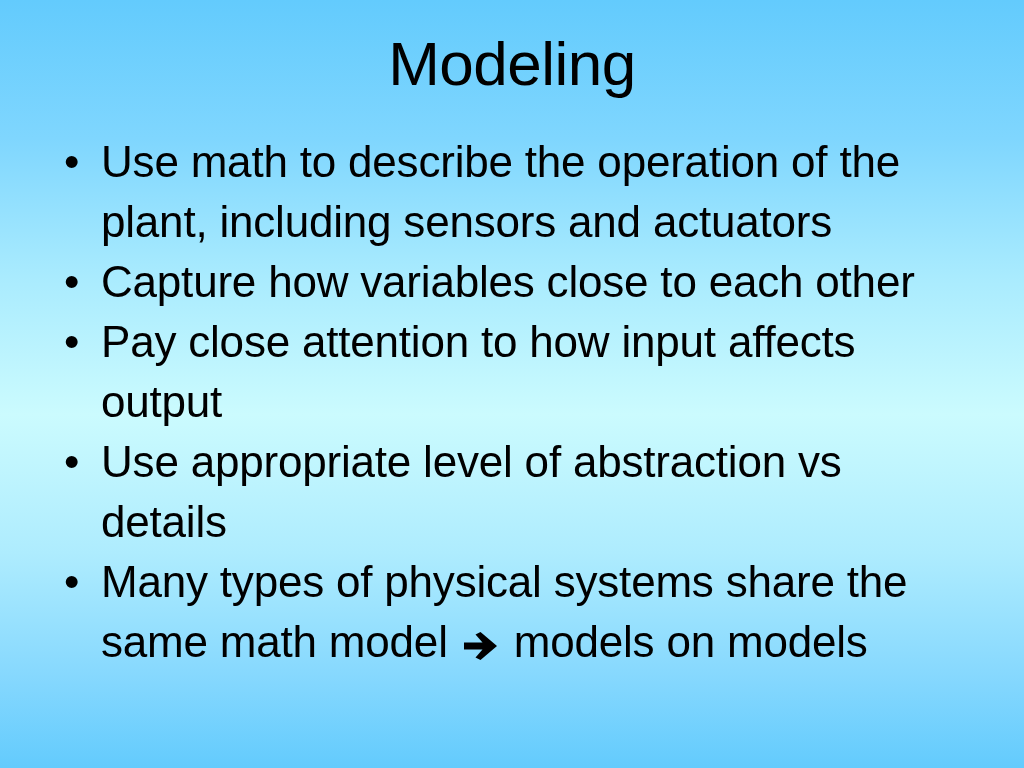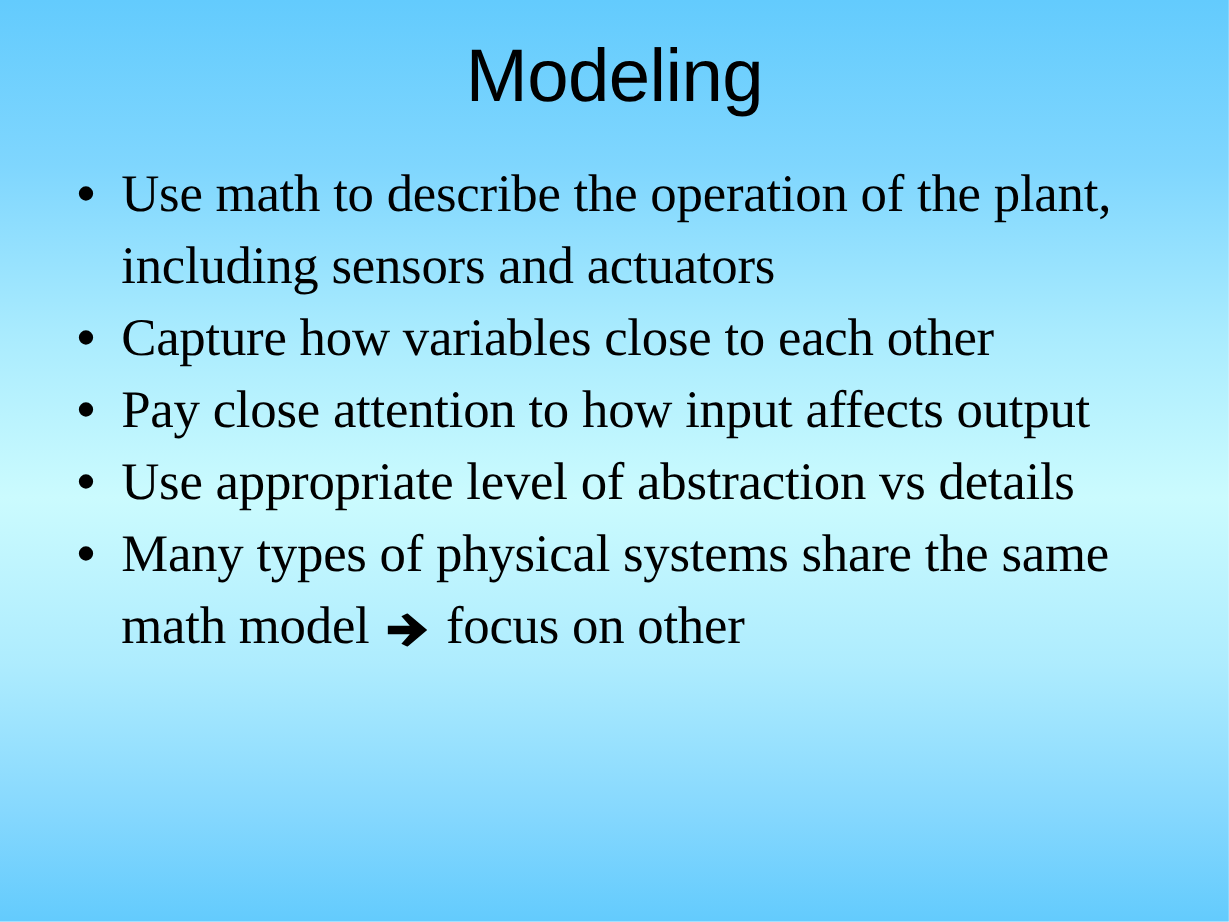--- a/index.html
+++ b/index.html
@@ -77,7 +77,6 @@
 
   .bullet-text {
     display: inline;
-    font-family: Liberation Serif, serif;
   }
 
   .arrow-icon {

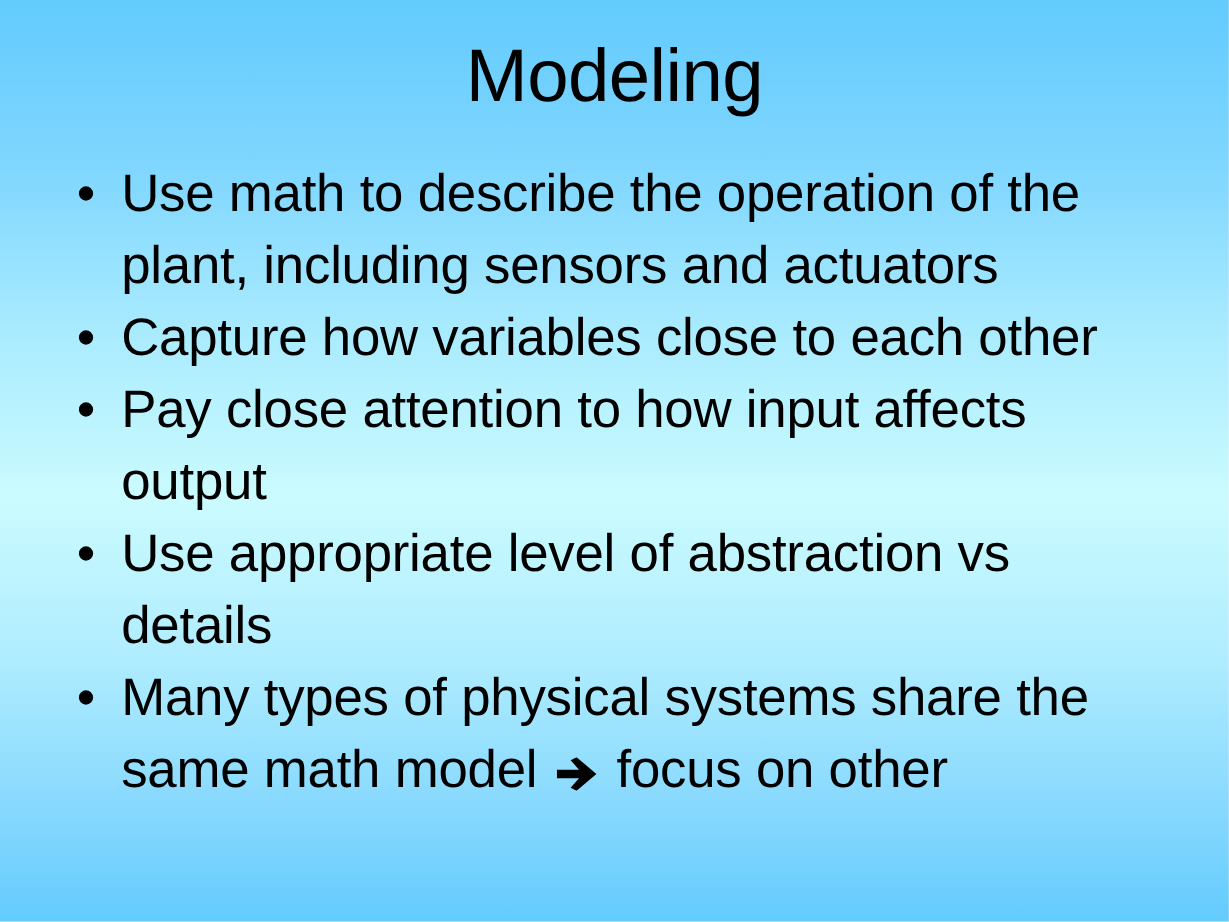--- a/index.html
+++ b/index.html
@@ -126,7 +126,7 @@
       <span class="bullet-marker">•</span>
       <span class="bullet-text">Many types of physical systems share the same math model </span><span class="arrow-icon"><svg width="34" height="28" viewBox="0 0 34 28" xmlns="http://www.w3.org/2000/svg">
             <path d="M0 10.5 H18.5 L11.5 2.5 L16.5 0 L33 14 L16.5 28 L11.5 25.5 L18.5 17.5 H0 Z" fill="#000000"></path>
-          </svg></span><span class="bullet-text"> focus on other</span>
+          </svg></span><span class="bullet-text"> models on models</span>
     </li>
 
   </ul>

